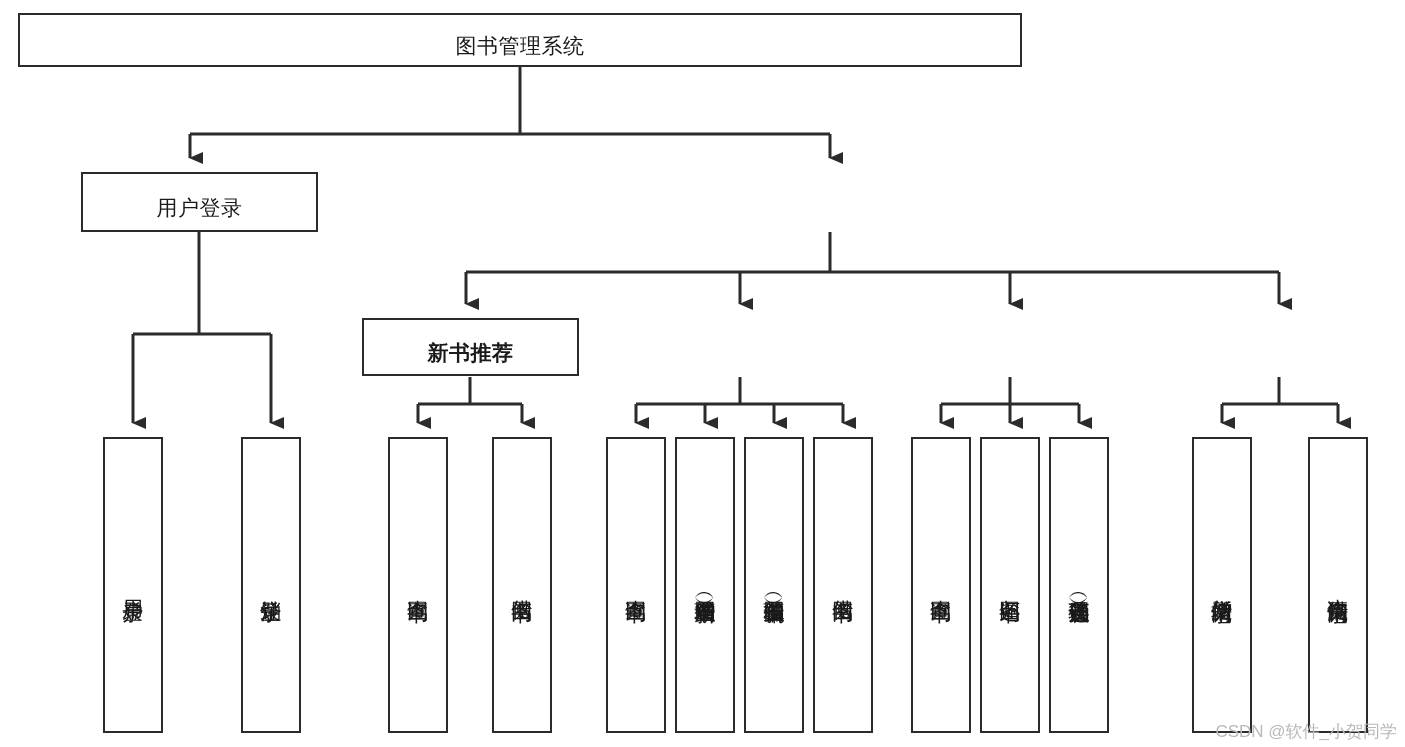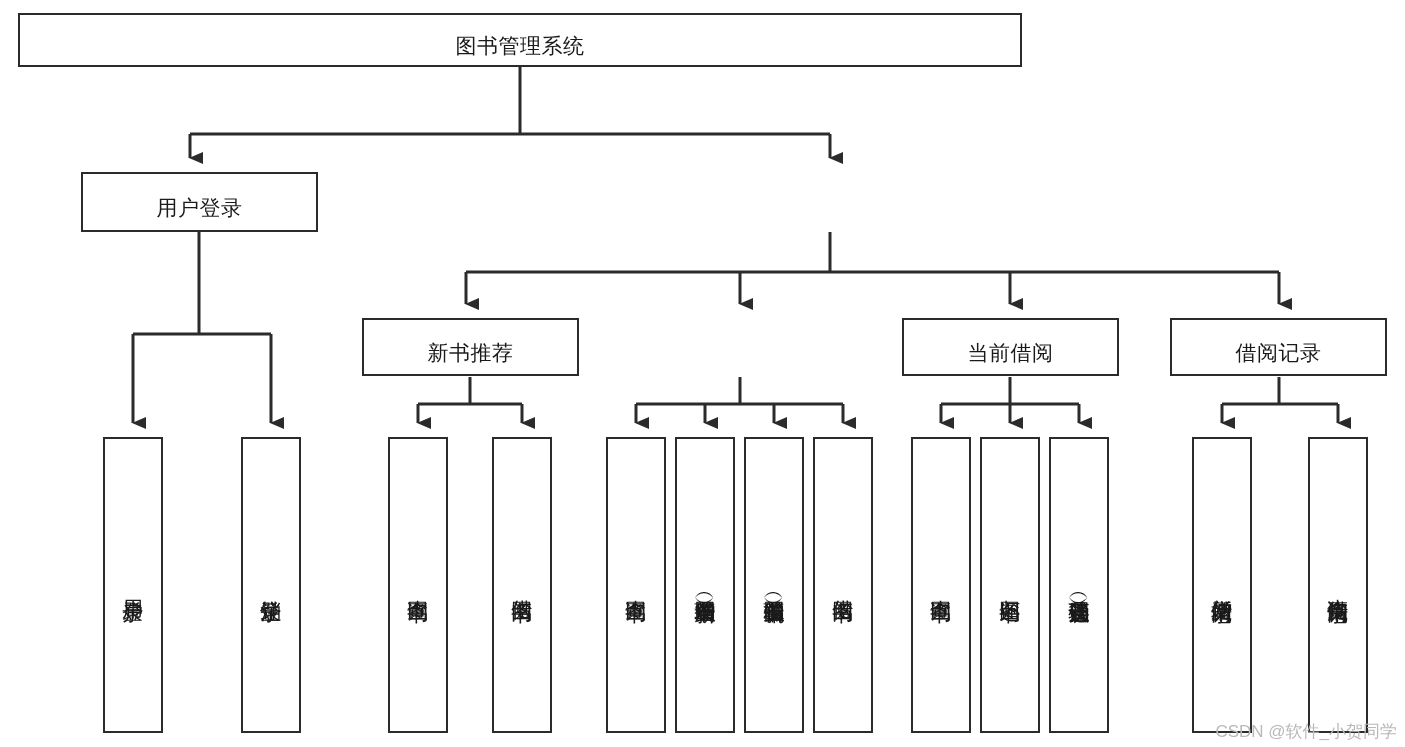--- a/index.html
+++ b/index.html
@@ -147,7 +147,7 @@
   </div>
 
 
-  <div class="node-box" style="left:362px; top:318px; width:217px; height:58px;">
+  <div class="node-box" style="left:362px; top:318px; width:217px; height:58px;font-weight:bold;">
     <span class="node-label-h">新书推荐</span>
   </div>
 

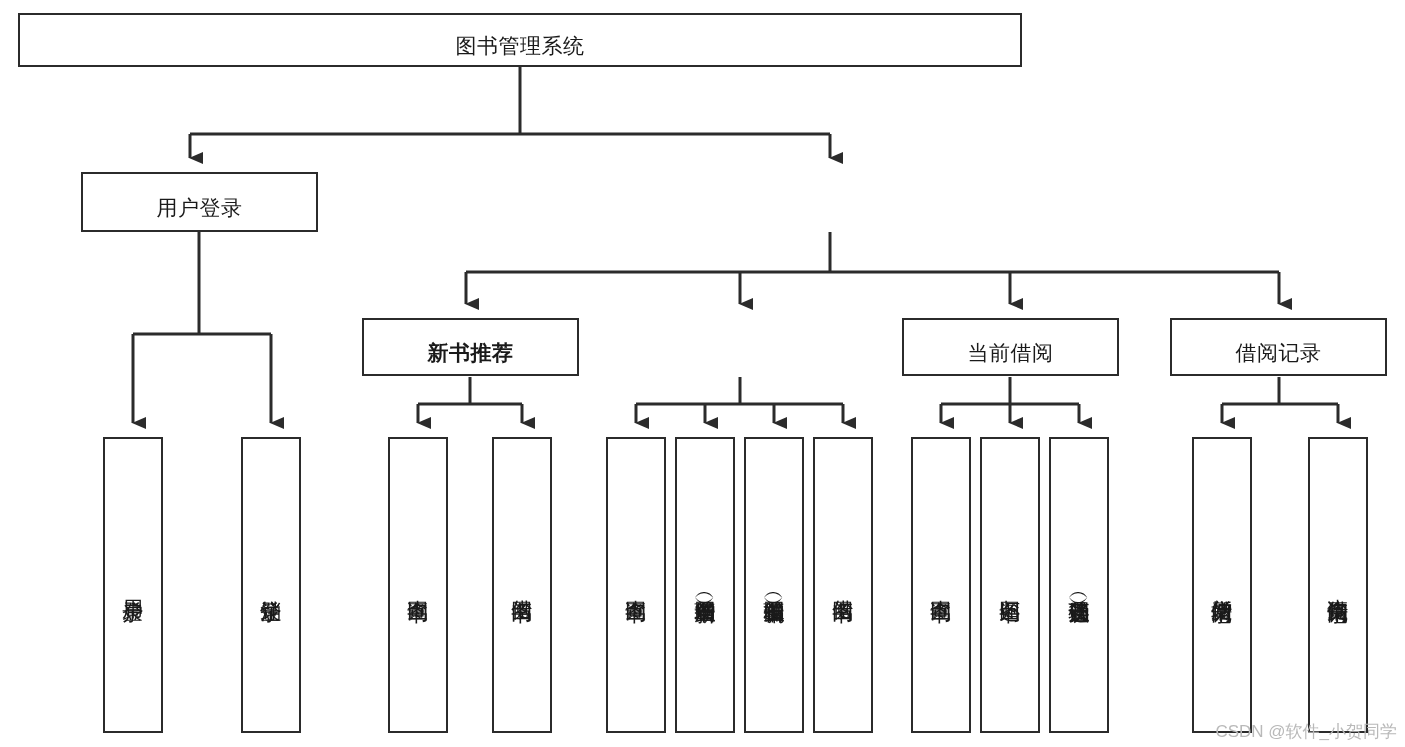--- a/index.html
+++ b/index.html
@@ -152,9 +152,6 @@
   </div>
 
 
-  <div class="node-box" style="left:902px; top:318px; width:217px; height:58px;">
-    <span class="node-label-h">当前借阅</span>
-  </div>
 
   <div class="node-box" style="left:1170px; top:318px; width:217px; height:58px;">
     <span class="node-label-h">借阅记录</span>

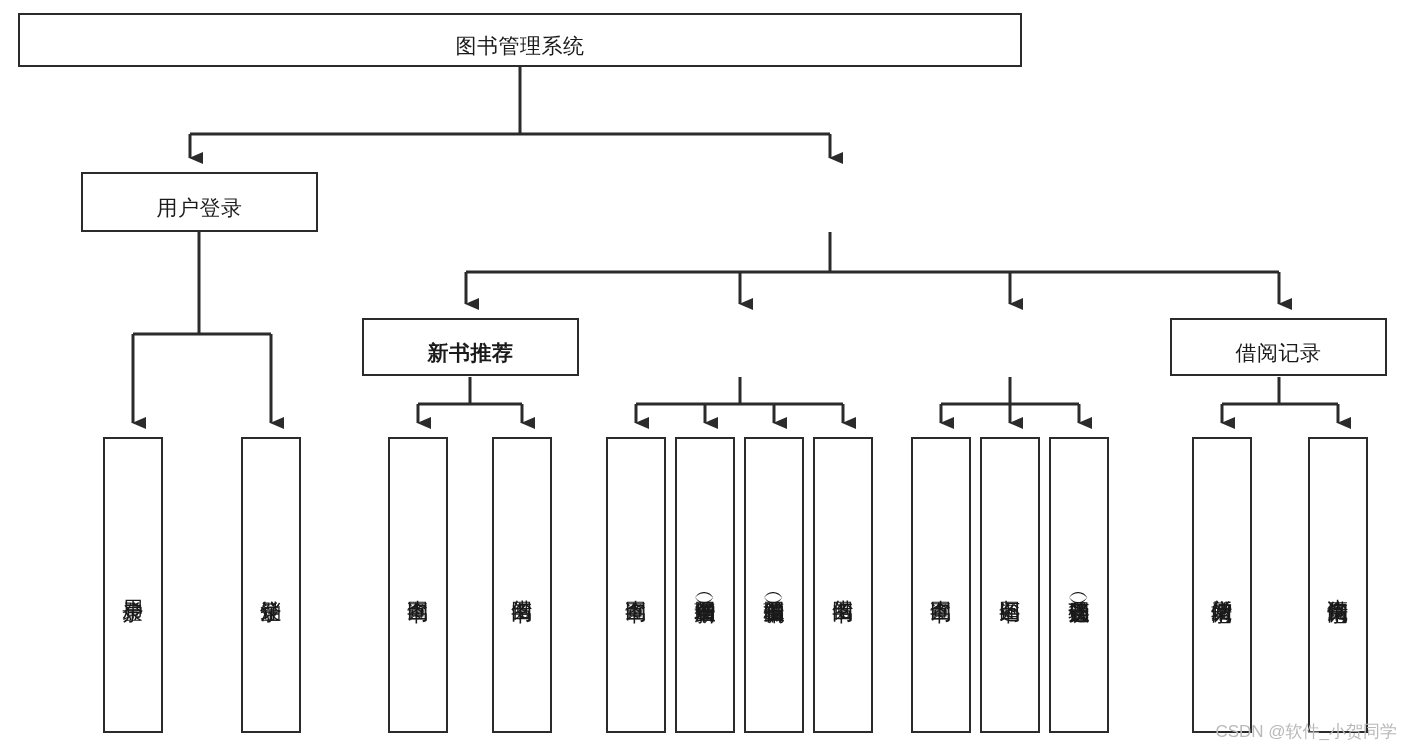--- a/index.html
+++ b/index.html
@@ -153,9 +153,6 @@
 
 
 
-  <div class="node-box" style="left:1170px; top:318px; width:217px; height:58px;">
-    <span class="node-label-h">借阅记录</span>
-  </div>
 
   <div class="node-box" style="left:103px; top:437px; width:60px; height:296px;">
     <span class="node-label-v">用户登录</span>

